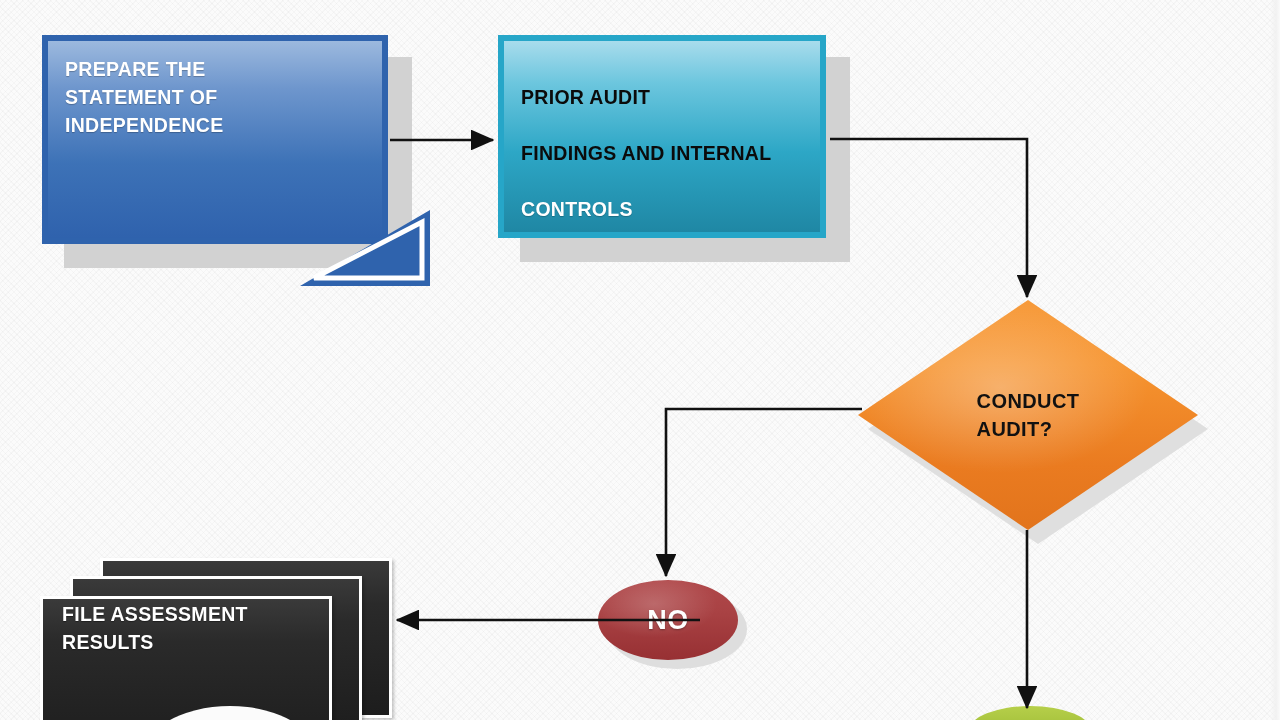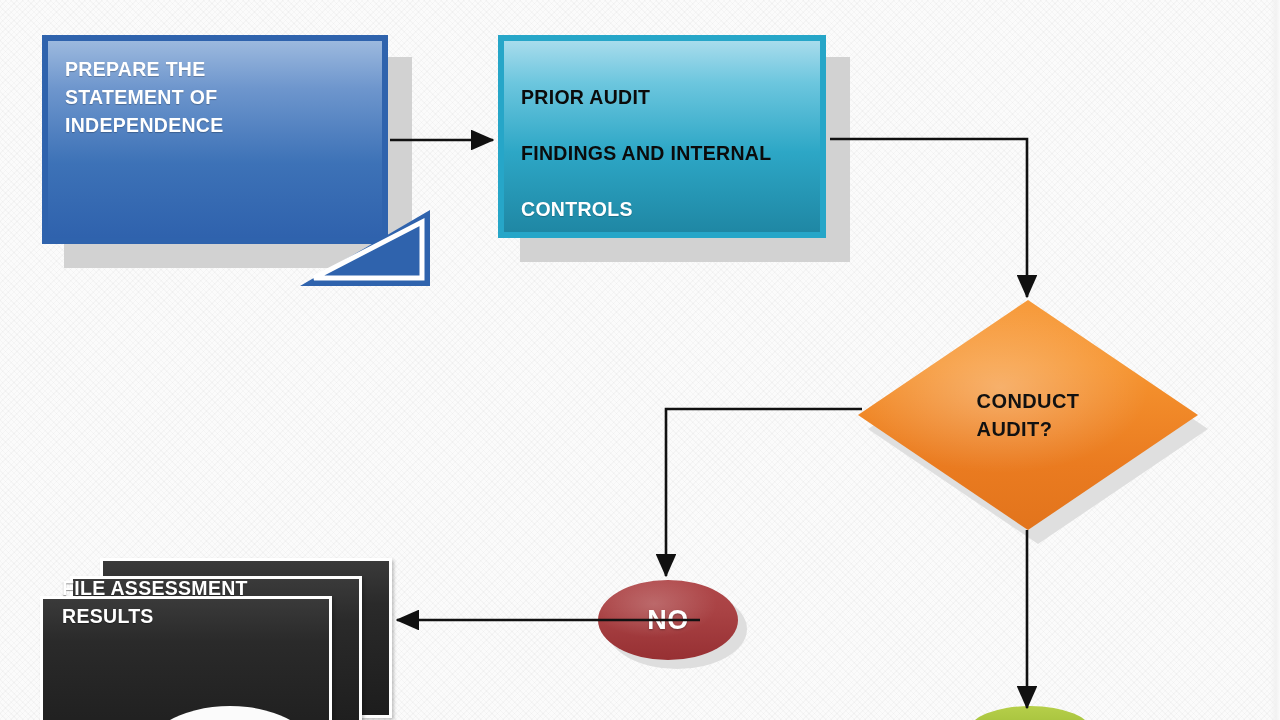--- a/index.html
+++ b/index.html
@@ -153,7 +153,7 @@
   #doc-front { left: 10px; top: 38px; width: 292px; height: 160px; z-index: 3; }
   .doc-text {
     position: absolute;
-    left: 32px; top: 16px;
+    left: 32px; top: 42px;
     font-size: 19.5px; font-weight: bold; color: #ffffff;
     line-height: 1.44; letter-spacing: 0.3px; white-space: pre-line;
     text-shadow: 0 1px 1px rgba(0,0,0,0.4);

